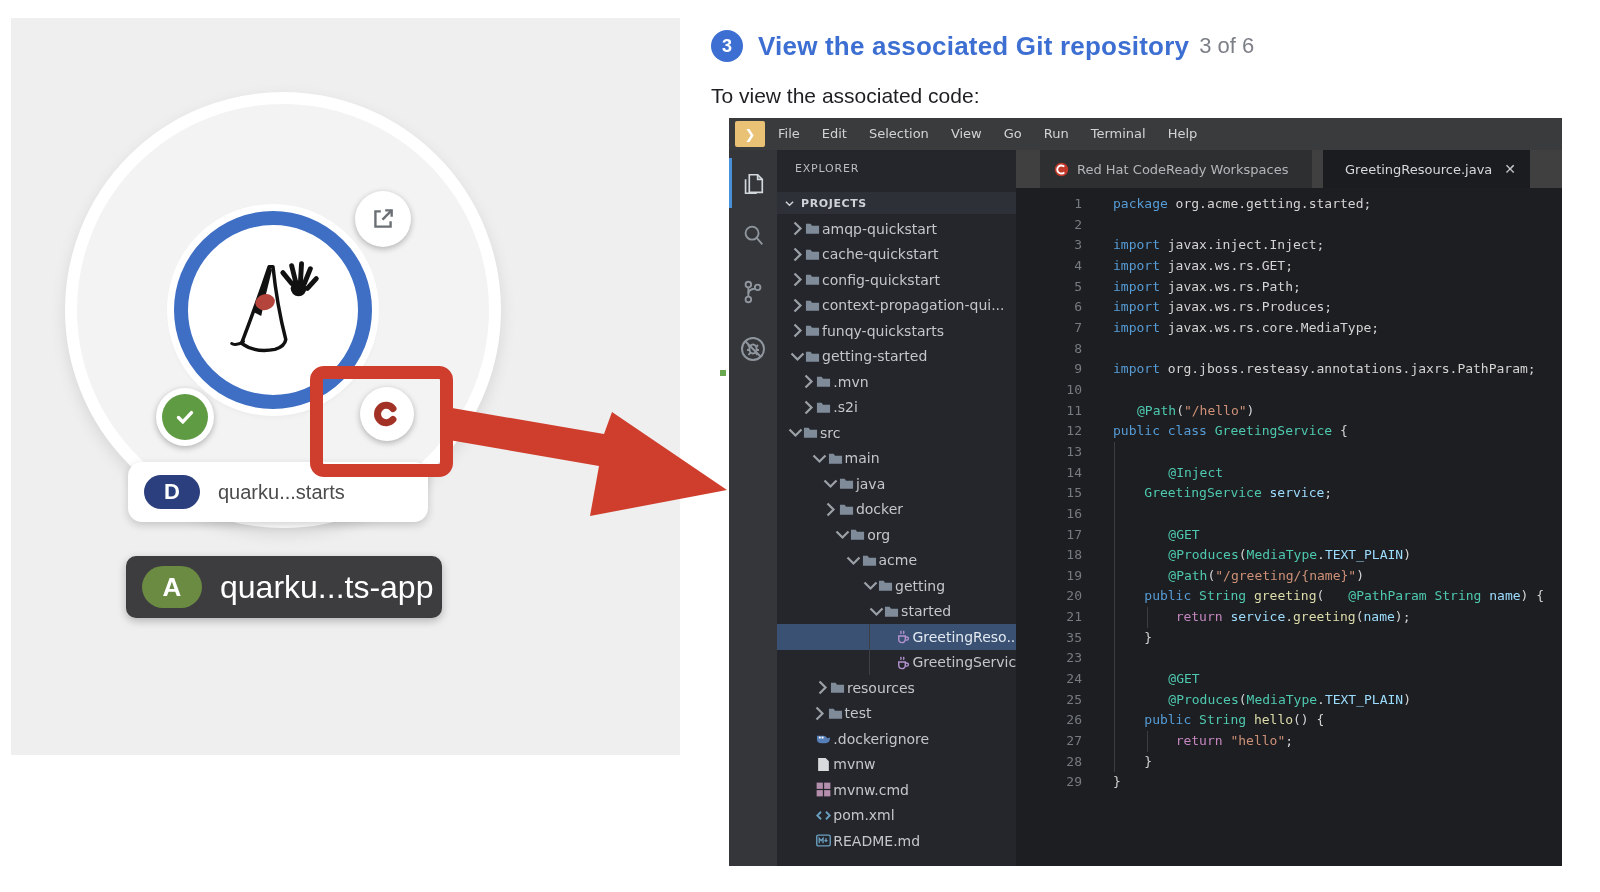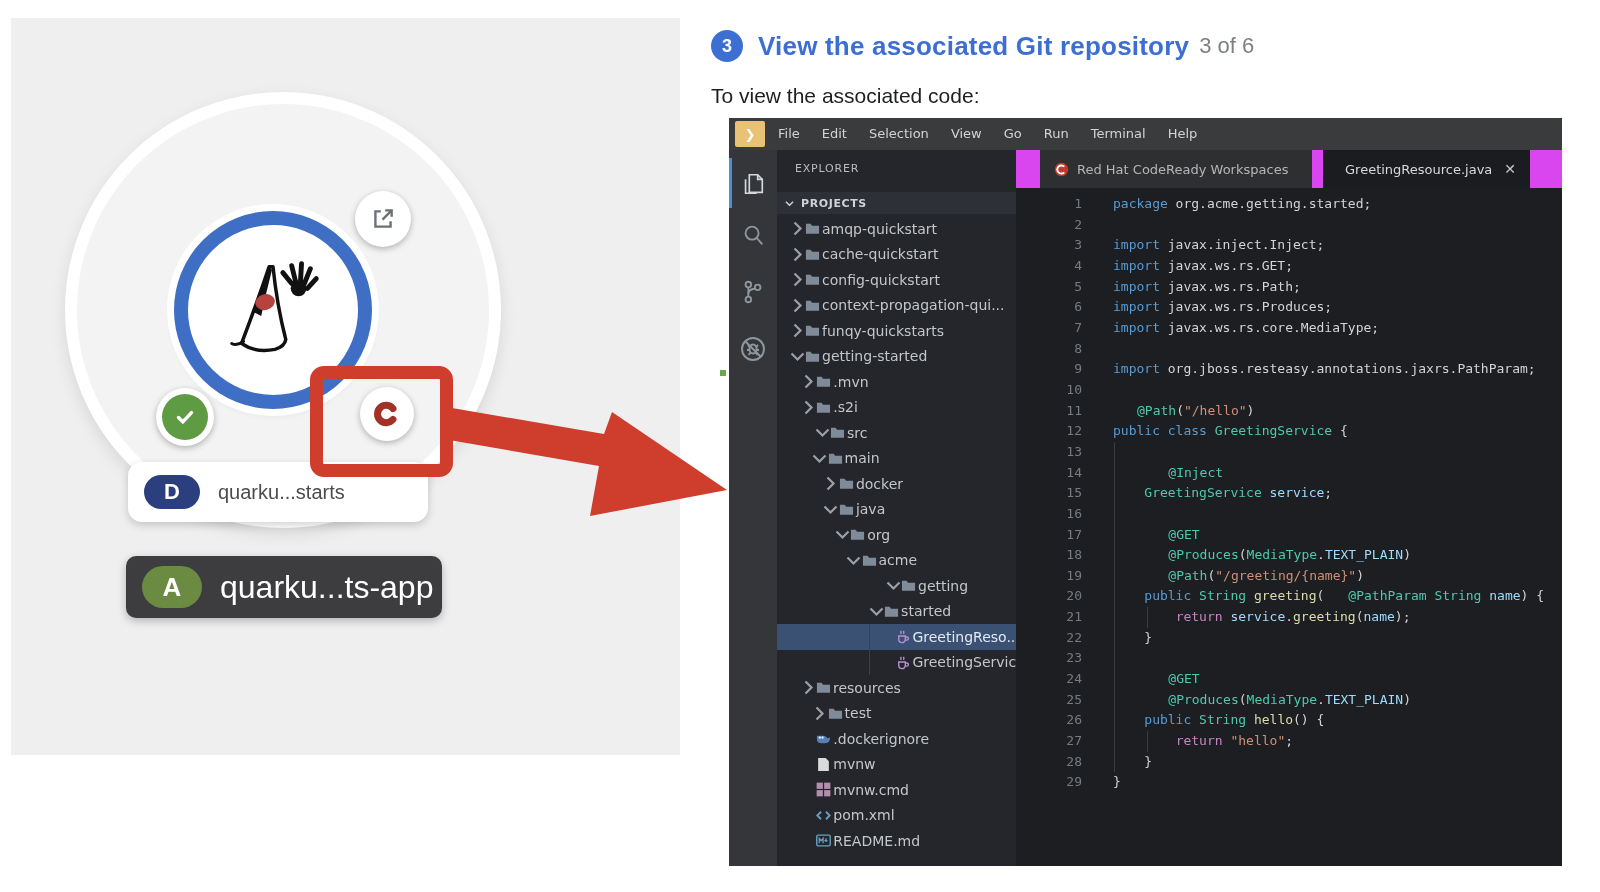--- a/index.html
+++ b/index.html
@@ -76,7 +76,7 @@
   .tguide{position:absolute;left:92px;width:1px;background:#3c4046;}
 
   .editor{flex:1;position:relative;background:#1d1e21;overflow:hidden;}
-  .tabbar{position:absolute;left:0;top:0;right:0;height:38px;background:#d946ef;}
+  .tabbar{position:absolute;left:0;top:0;right:0;height:38px;background:#404040;}
   .tab{position:absolute;top:0;height:38px;display:flex;align-items:center;padding:0 14px;box-sizing:border-box;
       font-size:13px;cursor:pointer;}
   .tab .tlabel{margin-left:8px;}

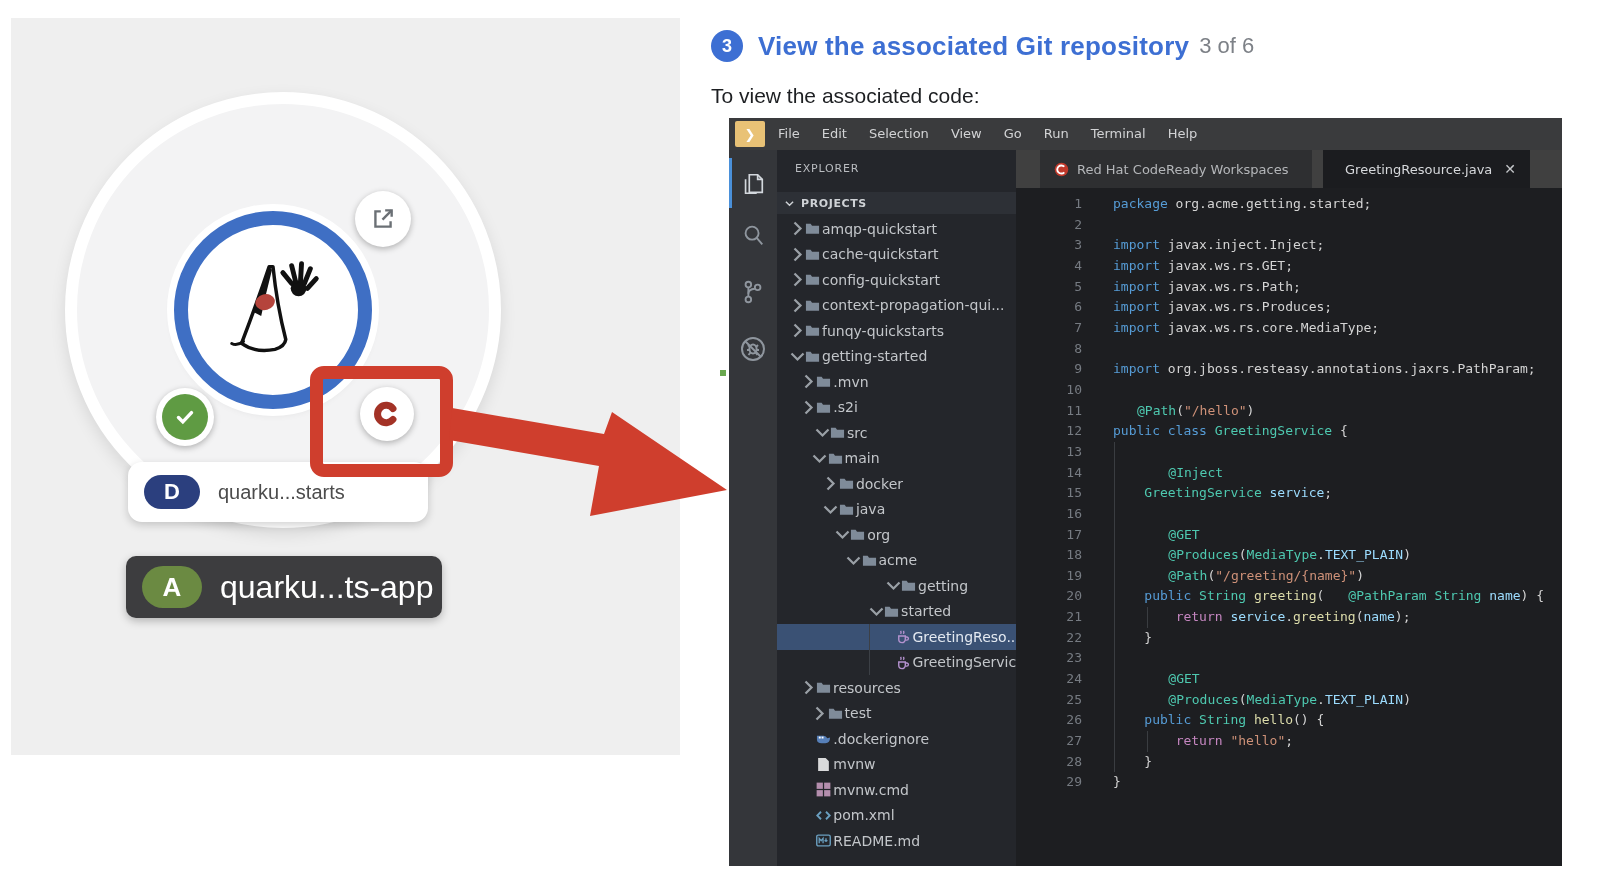--- a/index.html
+++ b/index.html
@@ -325,7 +325,7 @@
               </span>
               <span>.s2i</span>
             </div>
-            <div class="trow" style="padding-left:37px">
+            <div class="trow" style="padding-left:10px">
               <span class="tchev">
                 <svg class="ic" width="15" height="15" viewBox="0 0 10 10">
                   <path d="M1 3 L5 7 L9 3" fill="none" stroke="#9aa0a6" stroke-width="1.5"></path>

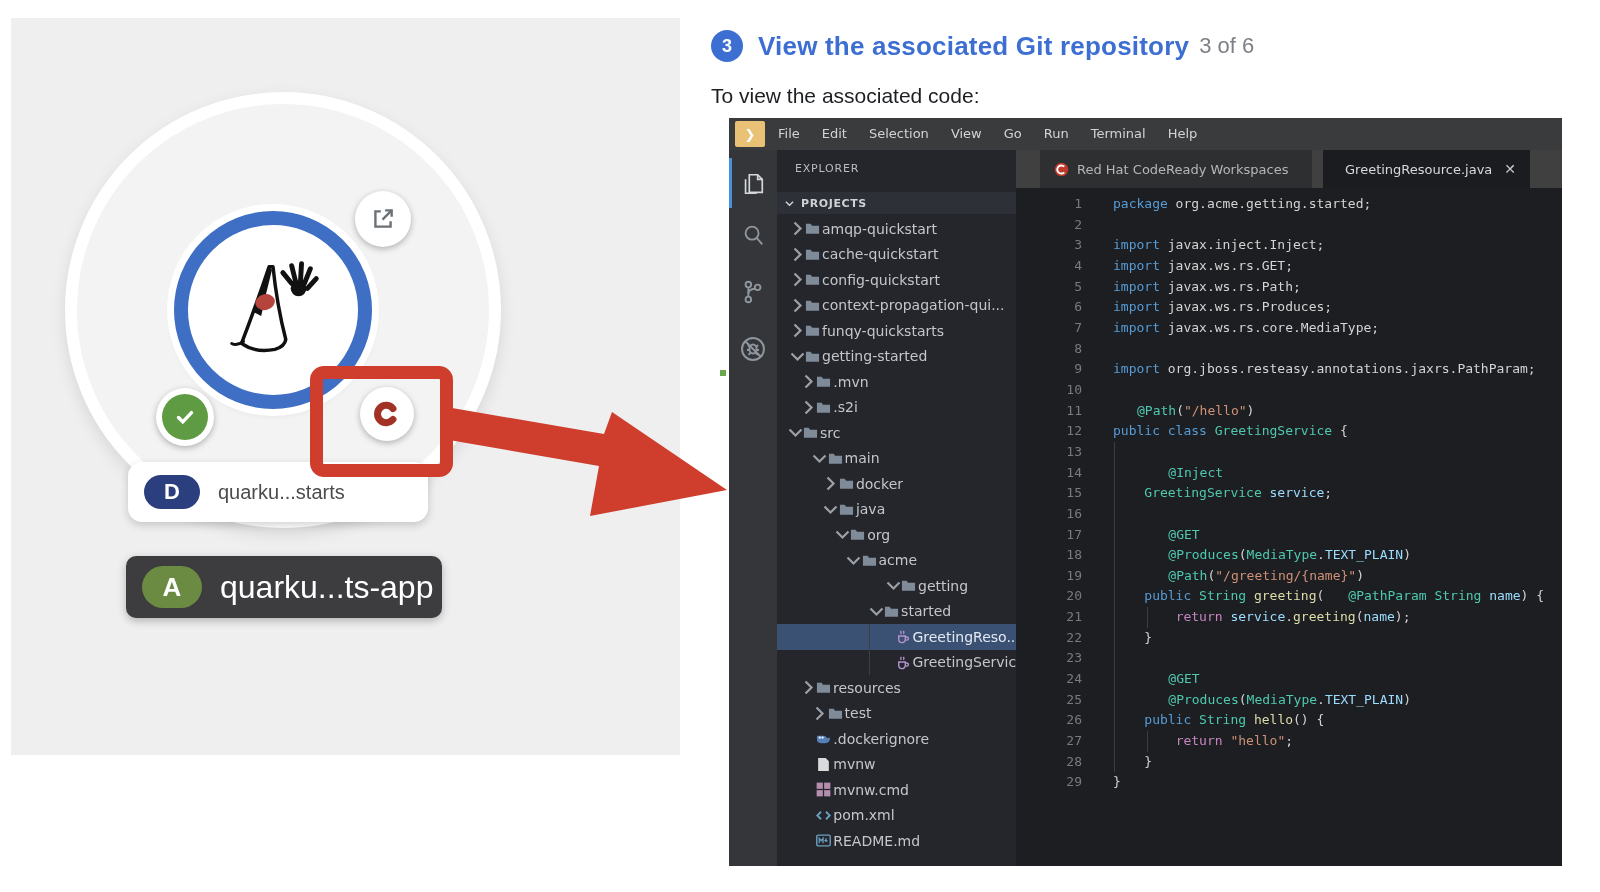--- a/index.html
+++ b/index.html
@@ -354,6 +354,19 @@
             <div class="trow" style="padding-left:45.900000000000006px">
               <span class="tchev">
                 <svg class="ic" width="15" height="15" viewBox="0 0 10 10">
+                  <path d="M1 3 L5 7 L9 3" fill="none" stroke="#9aa0a6" stroke-width="1.5"></path>
+                </svg>
+              </span>
+              <span class="ticon">
+                <svg class="ic" width="15" height="15" viewBox="0 0 16 14">
+                  <path d="M1 2 h5 l1.5 2 H15 v8.5 H1 z" fill="#7f8b99"></path>
+                </svg>
+              </span>
+              <span>java</span>
+            </div>
+            <div class="trow" style="padding-left:45.900000000000006px">
+              <span class="tchev">
+                <svg class="ic" width="15" height="15" viewBox="0 0 10 10">
                   <path d="M3 1 L7 5 L3 9" fill="none" stroke="#9aa0a6" stroke-width="1.5"></path>
                 </svg>
               </span>
@@ -363,19 +376,6 @@
                 </svg>
               </span>
               <span>docker</span>
-            </div>
-            <div class="trow" style="padding-left:45.900000000000006px">
-              <span class="tchev">
-                <svg class="ic" width="15" height="15" viewBox="0 0 10 10">
-                  <path d="M1 3 L5 7 L9 3" fill="none" stroke="#9aa0a6" stroke-width="1.5"></path>
-                </svg>
-              </span>
-              <span class="ticon">
-                <svg class="ic" width="15" height="15" viewBox="0 0 16 14">
-                  <path d="M1 2 h5 l1.5 2 H15 v8.5 H1 z" fill="#7f8b99"></path>
-                </svg>
-              </span>
-              <span>java</span>
             </div>
             <div class="trow" style="padding-left:57.2px">
               <span class="tchev">

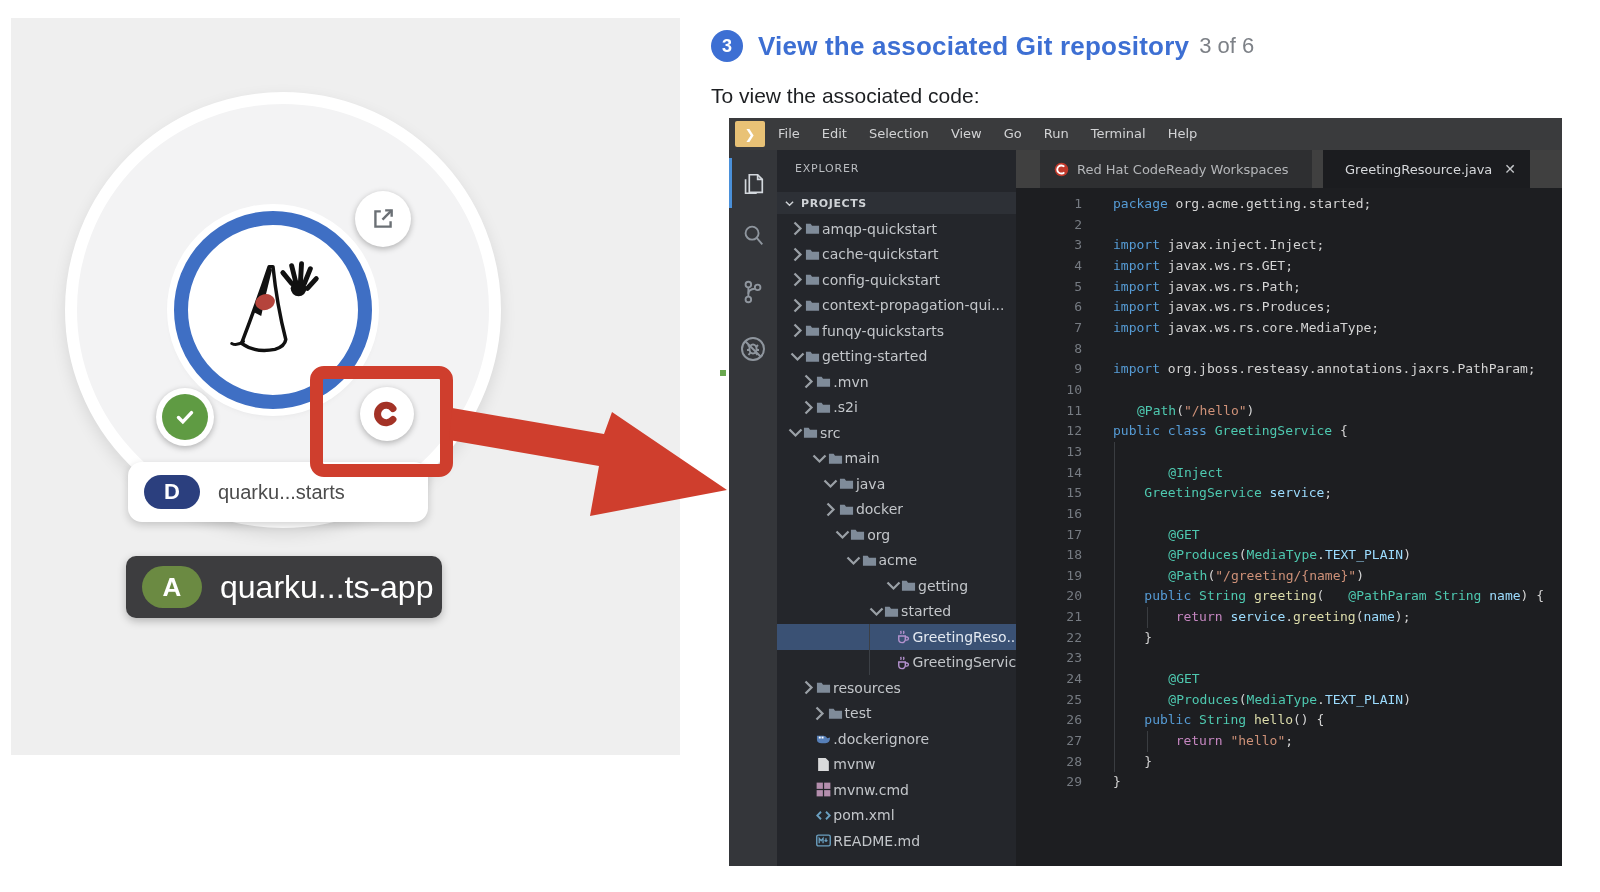--- a/index.html
+++ b/index.html
@@ -403,7 +403,7 @@
               </span>
               <span>acme</span>
             </div>
-            <div class="trow" style="padding-left:108px">
+            <div class="trow" style="padding-left:85px">
               <span class="tchev">
                 <svg class="ic" width="15" height="15" viewBox="0 0 10 10">
                   <path d="M1 3 L5 7 L9 3" fill="none" stroke="#9aa0a6" stroke-width="1.5"></path>

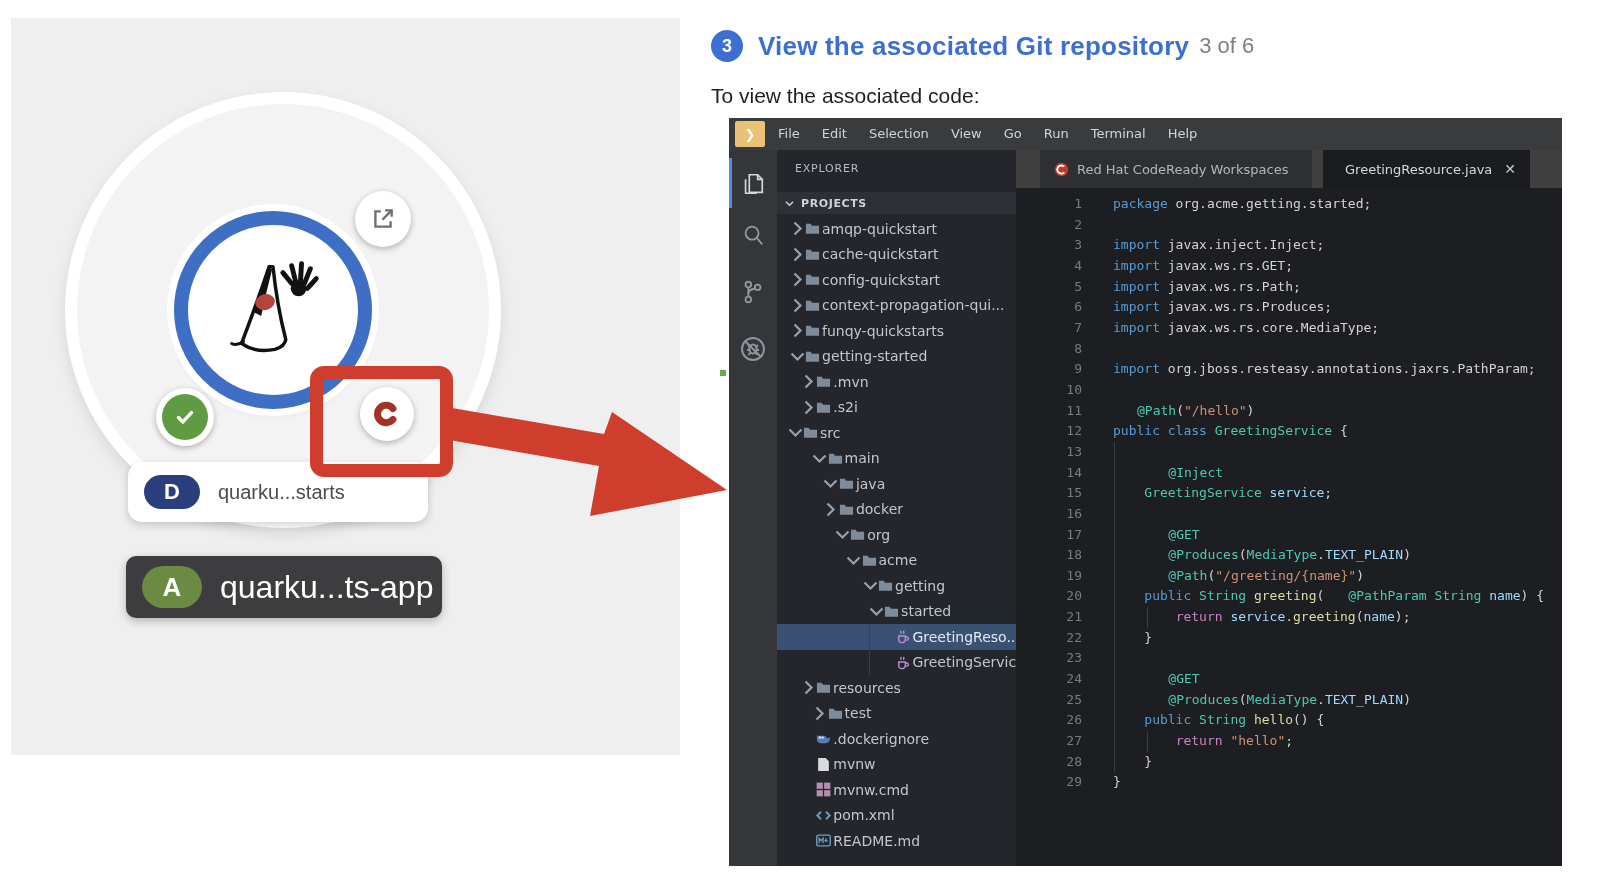--- a/index.html
+++ b/index.html
@@ -581,7 +581,7 @@
             <div class="cline"><span class="ln">19</span><span class="lt"><span class="tk-pl">    </span><span class="tk-ann">@Path</span><span class="tk-pl">(</span><span class="tk-str">"/greeting/{name}"</span><span class="tk-pl">)</span></span></div>
             <div class="cline"><span class="ln">20</span><span class="lt"><span class="tk-pl">    </span><span class="tk-kw">public</span><span class="tk-pl"> </span><span class="tk-type">String</span><span class="tk-pl"> </span><span class="tk-fn">greeting</span><span class="tk-pl">(</span><span class="tk-ann">@PathParam</span><span class="tk-pl"> </span><span class="tk-type">String</span><span class="tk-pl"> </span><span class="tk-var">name</span><span class="tk-pl">) {</span></span></div>
             <div class="cline"><span class="ln">21</span><span class="lt"><span class="tk-pl">        </span><span class="tk-ctrl">return</span><span class="tk-pl"> </span><span class="tk-var">service</span><span class="tk-pl">.</span><span class="tk-fn">greeting</span><span class="tk-pl">(</span><span class="tk-var">name</span><span class="tk-pl">);</span></span></div>
-            <div class="cline"><span class="ln">22</span><span class="lt"><span class="tk-pl">    }</span></span></div>
+            <div class="cline"><span class="ln">35</span><span class="lt"><span class="tk-pl">    }</span></span></div>
             <div class="cline"><span class="ln">23</span><span class="lt"></span></div>
             <div class="cline"><span class="ln">24</span><span class="lt"><span class="tk-pl">    </span><span class="tk-ann">@GET</span></span></div>
             <div class="cline"><span class="ln">25</span><span class="lt"><span class="tk-pl">    </span><span class="tk-ann">@Produces</span><span class="tk-pl">(</span><span class="tk-type">MediaType</span><span class="tk-pl">.</span><span class="tk-const">TEXT_PLAIN</span><span class="tk-pl">)</span></span></div>

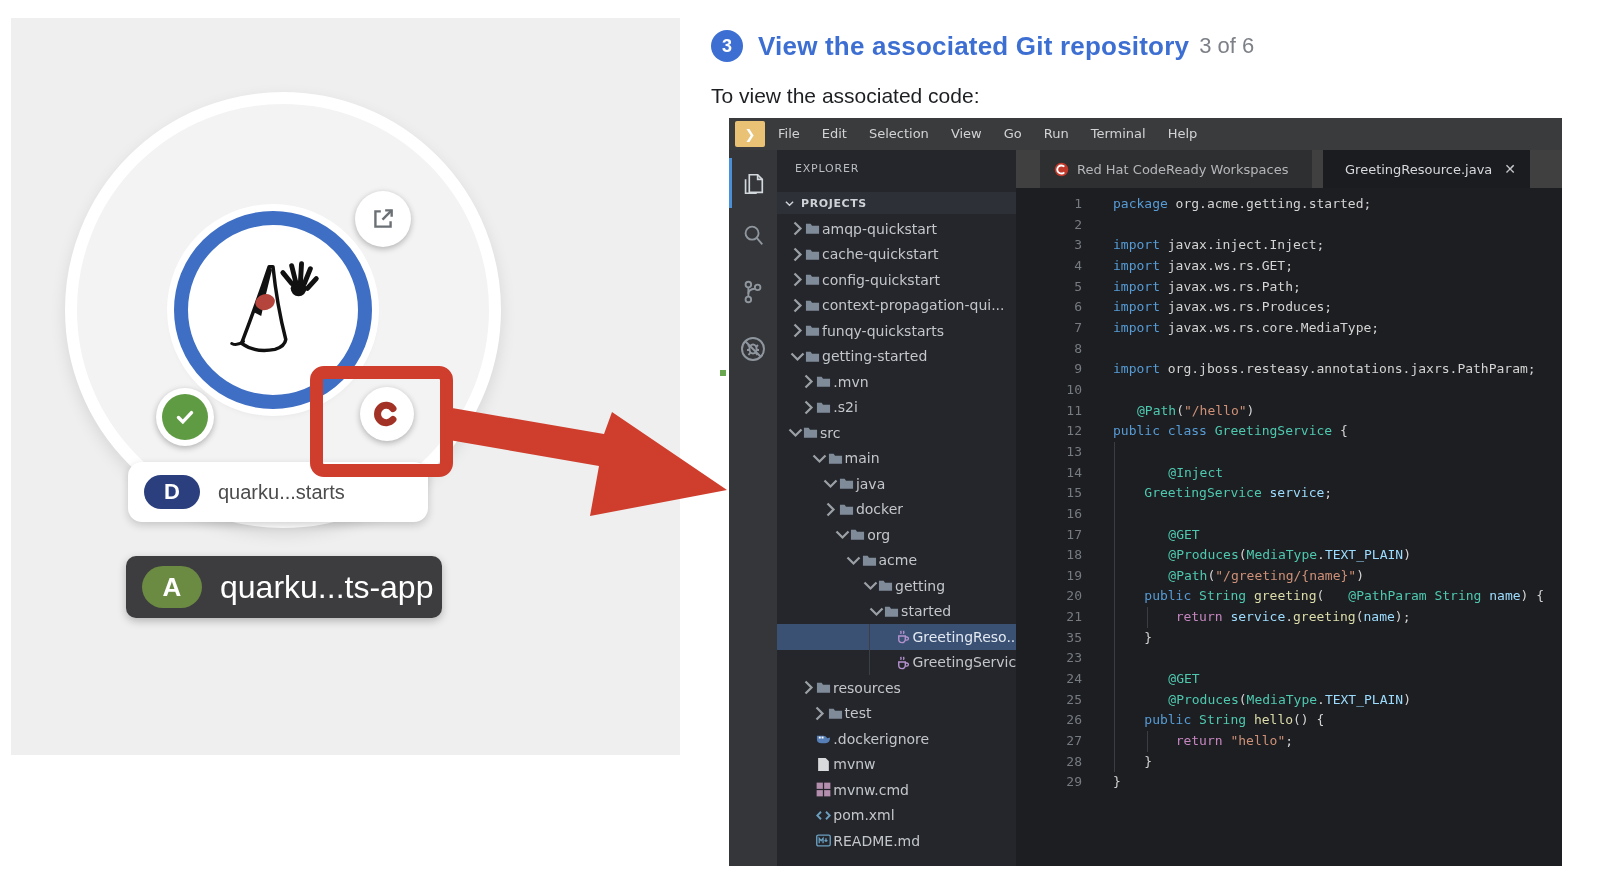--- a/index.html
+++ b/index.html
@@ -455,7 +455,7 @@
               </span>
               <span>GreetingServic...</span>
             </div>
-            <div class="trow" style="padding-left:23px">
+            <div class="trow" style="padding-left:37px">
               <span class="tchev">
                 <svg class="ic" width="15" height="15" viewBox="0 0 10 10">
                   <path d="M3 1 L7 5 L3 9" fill="none" stroke="#9aa0a6" stroke-width="1.5"></path>

